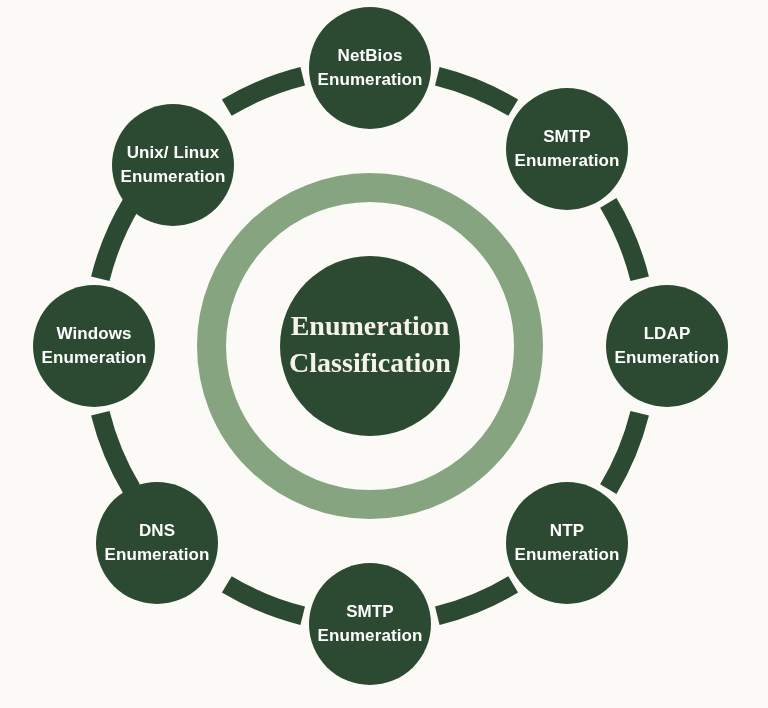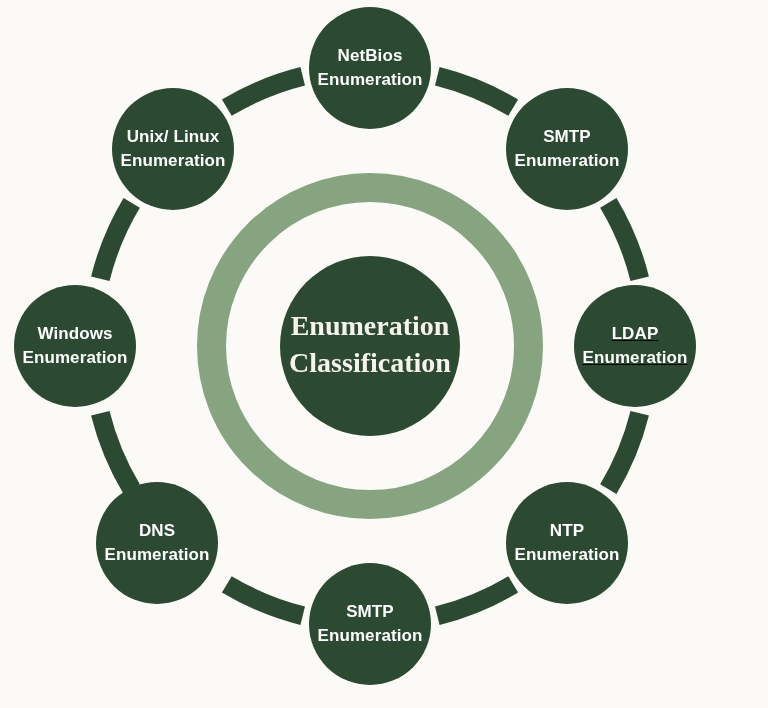--- a/index.html
+++ b/index.html
@@ -79,7 +79,7 @@
         <span class="node-label">Windows
 Enumeration</span>
       </div>
-      <div class="node" style="left: 112px; top: 88px;">
+      <div class="node" style="left: 112px; top: 104px;">
         <span class="node-label">Unix/ Linux
 Enumeration</span>
       </div>

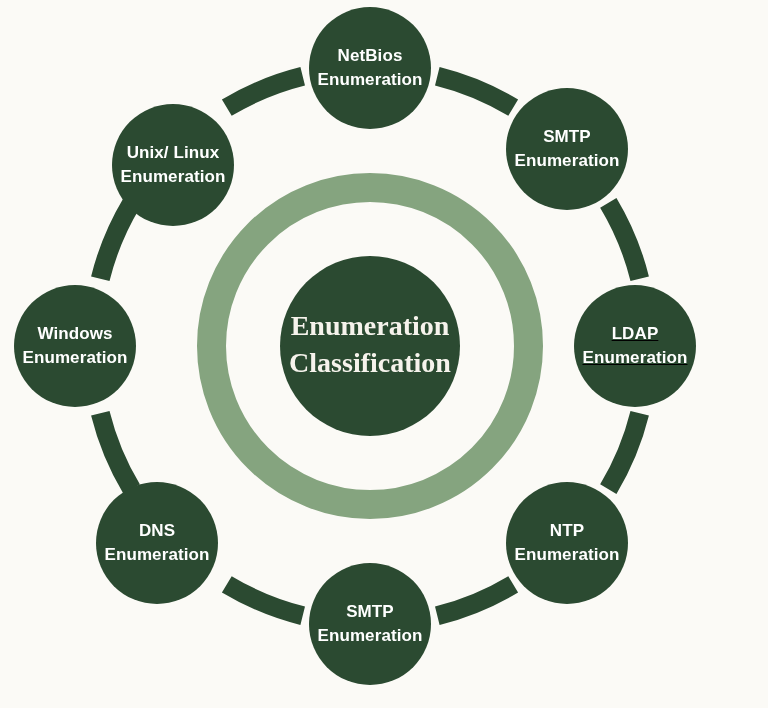--- a/index.html
+++ b/index.html
@@ -75,7 +75,7 @@
         <span class="node-label">DNS
 Enumeration</span>
       </div>
-      <div class="node" style="left: 14px; top: 285px;">
+      <div class="node" style="left: 33px; top: 285px;">
         <span class="node-label">Windows
 Enumeration</span>
       </div>

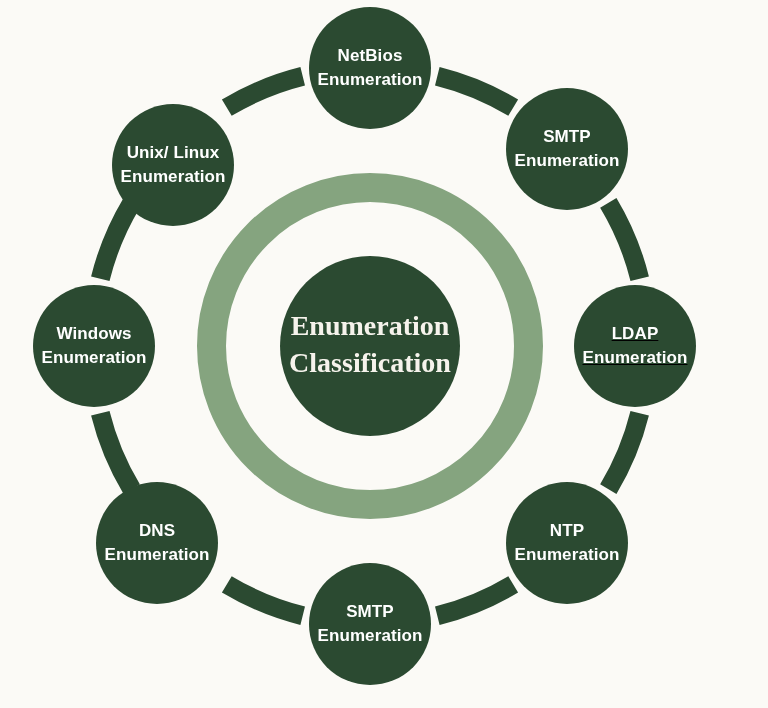--- a/index.html
+++ b/index.html
@@ -59,7 +59,7 @@
         <span class="node-label">SMTP
 Enumeration</span>
       </div>
-      <div class="node" style="left: 574px; top: 285px; text-decoration: underline;">
+      <div class="node" style="left: 606px; top: 285px;">
         <span class="node-label">LDAP
 Enumeration</span>
       </div>

